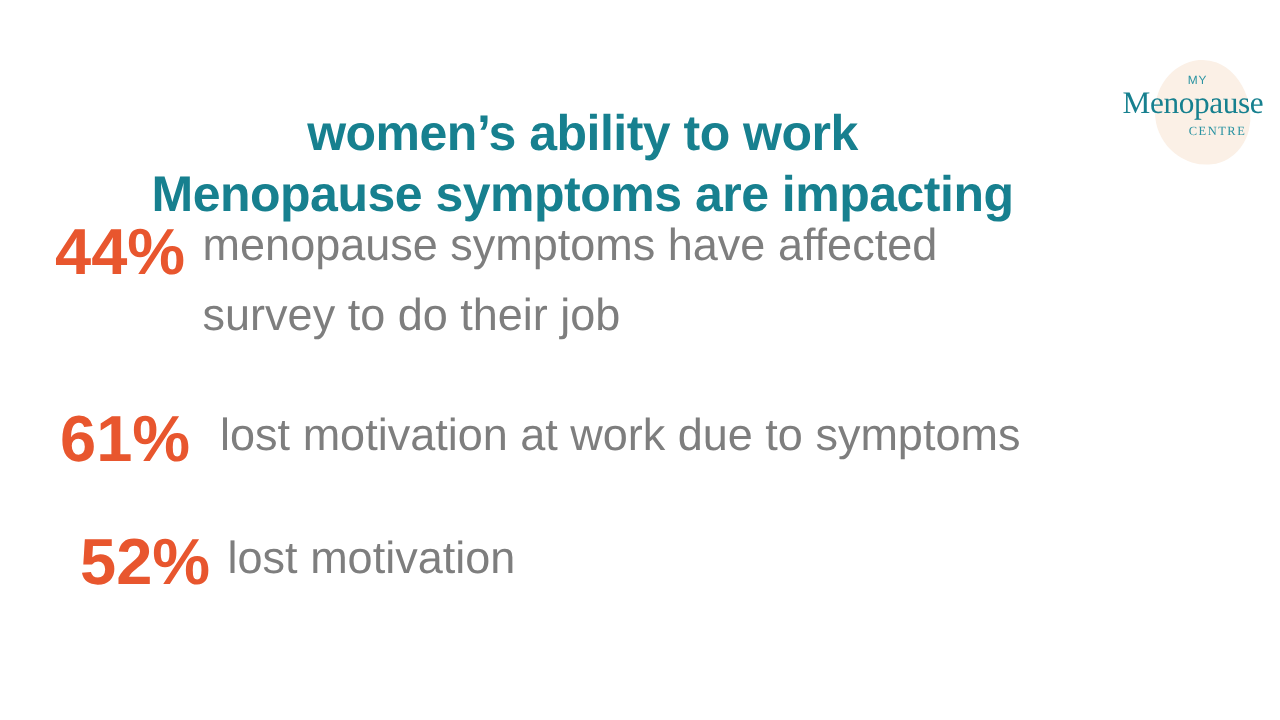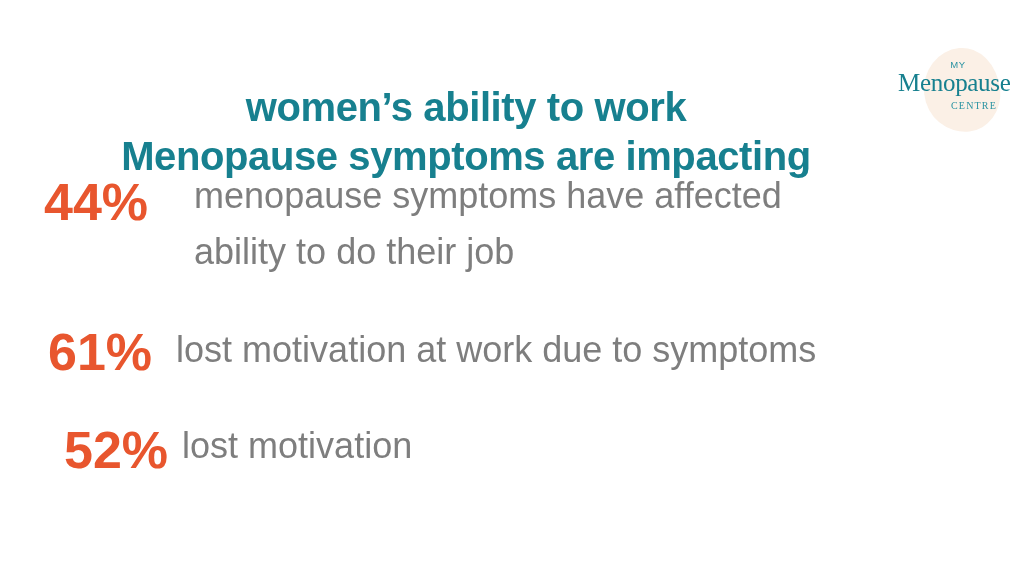--- a/index.html
+++ b/index.html
@@ -127,7 +127,7 @@
   }
 
   
-  .stat-1 { padding-left: 44px; gap: 32px; }
+  .stat-1 { padding-left: 44px; }
   .stat-1 .stat-pct { margin-top: 6px; }
   .stat-1 .stat-text { margin-left: 14px; max-width: 640px; }
 

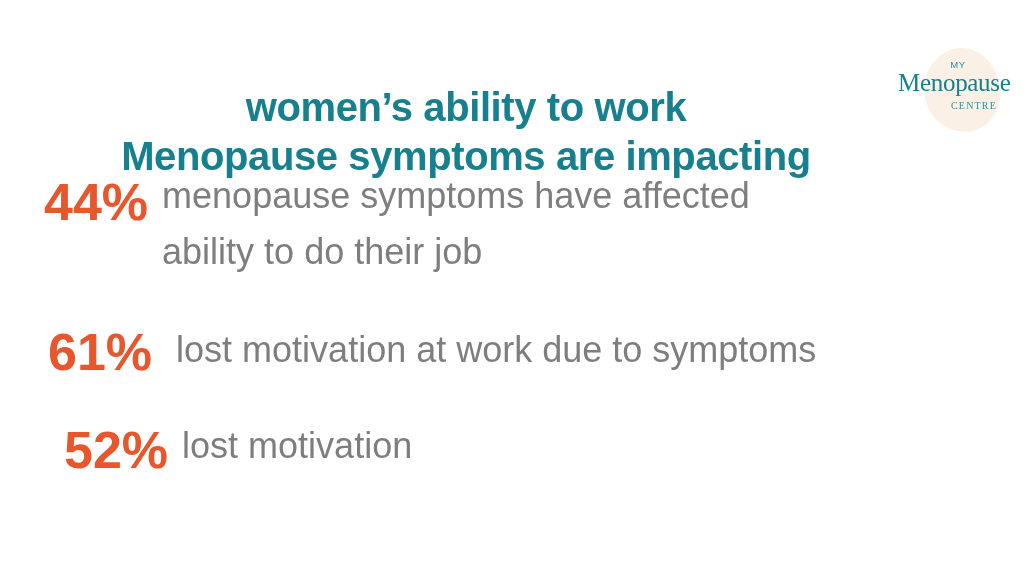--- a/index.html
+++ b/index.html
@@ -180,7 +180,7 @@
 
     <div class="stat stat-1">
       <div class="stat-pct">44%</div>
-      <div class="stat-text">menopause symptoms have affected ability to do their job</div>
+      <div class="stat-text">menopause symptoms have affected survey to do their job</div>
     </div>
 
     <div class="stat stat-2">

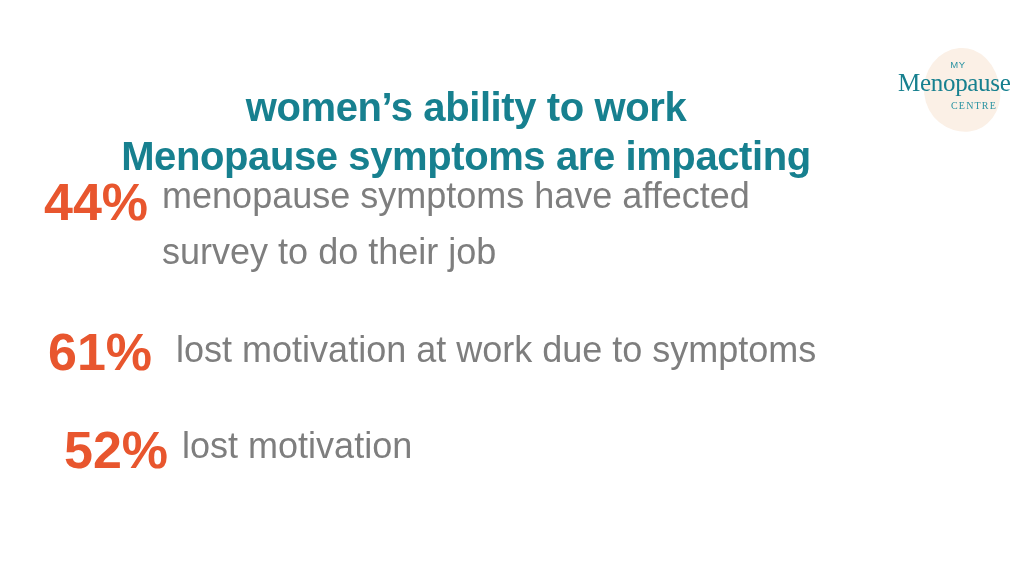--- a/index.html
+++ b/index.html
@@ -132,7 +132,7 @@
   .stat-1 .stat-text { margin-left: 14px; max-width: 640px; }
 
   
-  .stat-2 { padding-left: 48px; margin-top: 40px; align-items: center; }
+  .stat-2 { padding-left: 48px; margin-top: 40px; }
   .stat-2 .stat-pct { margin-top: 4px; }
   .stat-2 .stat-text { margin-left: 24px; max-width: 660px; }
 

